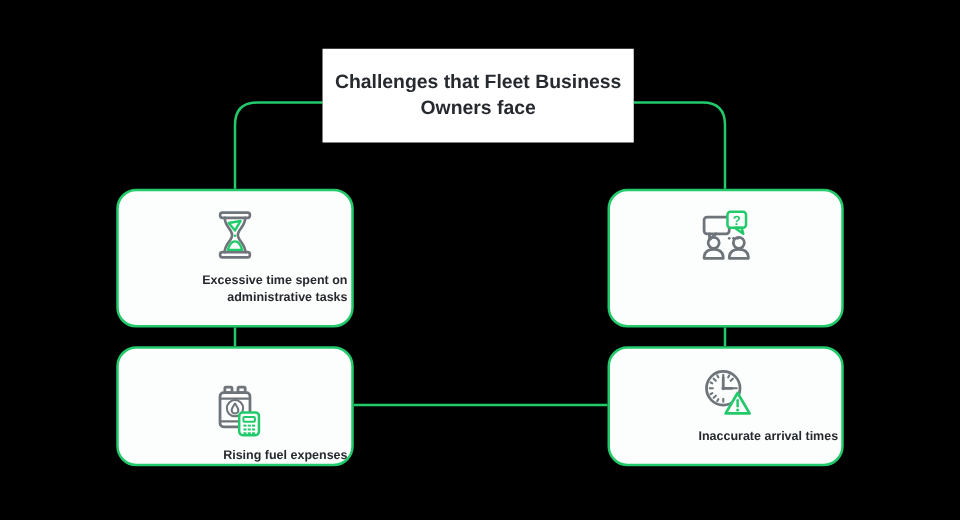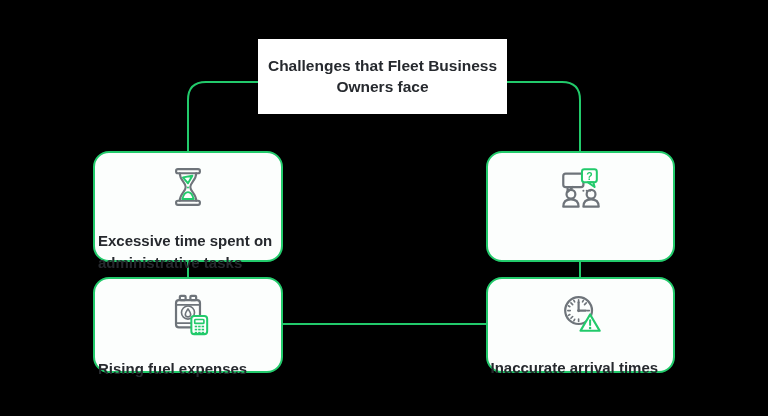--- a/index.html
+++ b/index.html
@@ -36,8 +36,8 @@
   .card-br{left:486px;top:277px;width:189px;height:96px;padding-top:11px;}
   .icon-wrap{width:48px;height:46px;display:flex;align-items:center;justify-content:center;}
   .card .label{
-    font-weight:bold;font-size:15px;line-height:1.44;color:var(--text);
-    text-align:left;width:180px;margin-top:21px;
+    font-weight:bold;font-size:10px;line-height:1.44;color:var(--text);
+    text-align:right;width:180px;margin-top:7px;
   }
   .sg{stroke:var(--icon-gray);fill:none;stroke-width:2.3;stroke-linecap:round;stroke-linejoin:round;}
   .sg-thin{stroke:var(--icon-gray);fill:none;stroke-width:1.7;stroke-linecap:round;stroke-linejoin:round;}

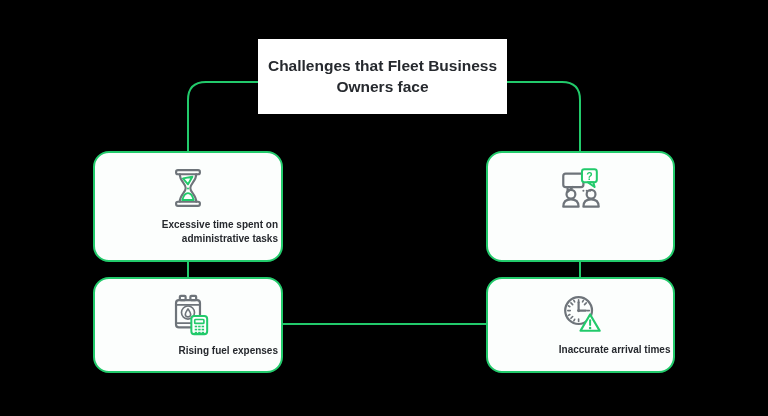--- a/index.html
+++ b/index.html
@@ -32,7 +32,7 @@
   }
   .card-tl{left:93px;top:151px;width:190px;height:111px;padding-top:12px;}
   .card-tr{left:486px;top:151px;width:189px;height:111px;padding-top:12px;}
-  .card-bl{left:93px;top:277px;width:190px;height:96px;padding-top:12px;}
+  .card-bl{left:93px;top:277px;width:190px;height:96px;padding-top:26px;}
   .card-br{left:486px;top:277px;width:189px;height:96px;padding-top:11px;}
   .icon-wrap{width:48px;height:46px;display:flex;align-items:center;justify-content:center;}
   .card .label{

